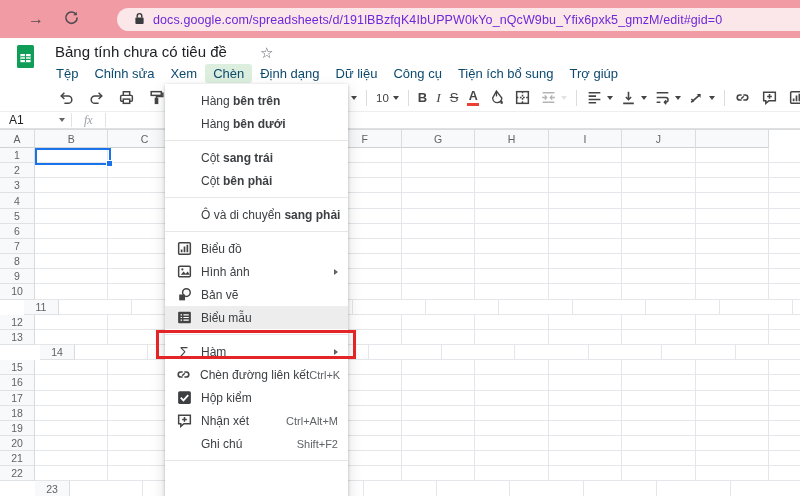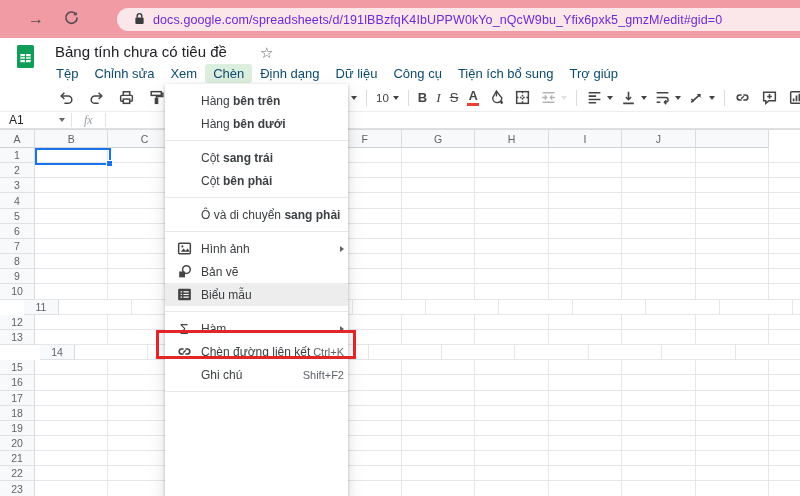--- a/index.html
+++ b/index.html
@@ -62,7 +62,7 @@
   .context-menu{position:absolute;left:165px;top:84px;width:183px;height:420px;background:#fff;
                 box-shadow:0 1px 3px rgba(60,64,67,.3),0 6px 14px rgba(60,64,67,.18);
                 padding-top:5px;z-index:10;}
-  .cm-item{height:23px;display:flex;align-items:center;padding-right:4px;cursor:pointer;font-size:12px;color:#3c4043;}
+  .cm-item{height:23px;display:flex;align-items:center;padding-right:10px;cursor:pointer;font-size:12px;color:#3c4043;}
   .cm-item.hover{background:#ededed;}
   .cm-item .ic{width:18px;height:18px;margin-left:10px;display:flex;align-items:center;justify-content:center;color:#444;}
   .cm-item .lbl{margin-left:8px;white-space:nowrap;}

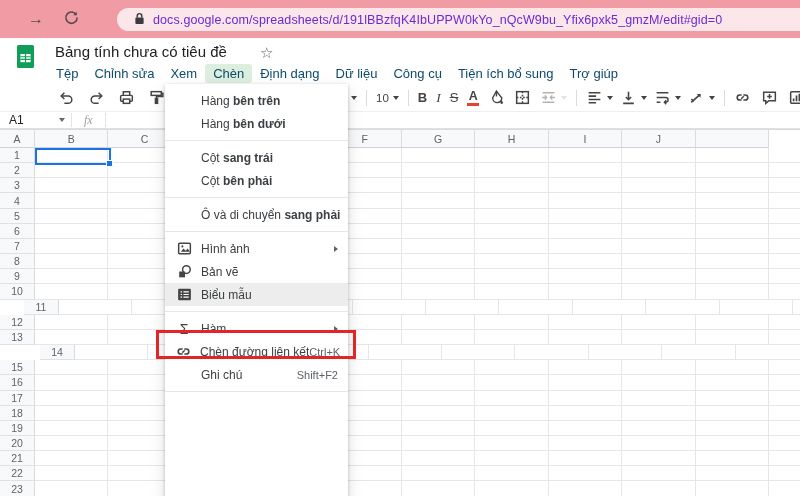--- a/index.html
+++ b/index.html
@@ -628,6 +628,15 @@
       <div class="cm-item">
         <span class="ic">
           <svg width="17" height="17" viewBox="0 0 16 16" fill="none" stroke="#444" stroke-width="1.4">
+            <rect x="2.5" y="2.5" width="11" height="11" rx="1"></rect>
+            <path d="M5.3 11.5V9M8 11.5V6.2M10.7 11.5V4.5" stroke-width="1.6"></path>
+          </svg>
+        </span>
+        <span class="lbl">Biểu đồ</span>
+      </div>
+      <div class="cm-item">
+        <span class="ic">
+          <svg width="17" height="17" viewBox="0 0 16 16" fill="none" stroke="#444" stroke-width="1.4">
             <rect x="2.5" y="3" width="11" height="10" rx="1"></rect>
             <path d="M4.5 11l2.6-3 2 2.2L11 8l2 3z" fill="#444" stroke="none"></path>
             <circle cx="6" cy="6" r="1" fill="#444" stroke="none"></circle>

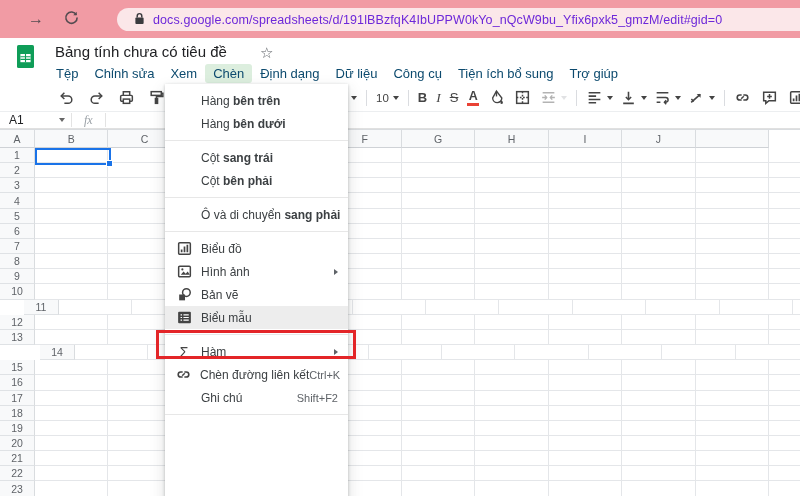--- a/index.html
+++ b/index.html
@@ -681,6 +681,15 @@
         <span class="lbl">Chèn đường liên kết</span>
         <span class="shortcut">Ctrl+K</span>
       </div>
+      <div class="cm-item">
+        <span class="ic">
+          <svg width="17" height="17" viewBox="0 0 16 16" fill="none" stroke="#444" stroke-width="1.4">
+            <rect x="2" y="2" width="12" height="12" rx="1.5" fill="#3c4043" stroke="none"></rect>
+            <path d="M4.5 8.2 7 10.7l4.5-5" stroke="#fff" stroke-width="1.7"></path>
+          </svg>
+        </span>
+        <span class="lbl">Hộp kiểm</span>
+      </div>
       <div class="cm-item noicon">
         <span class="lbl">Ghi chú</span>
         <span class="shortcut">Shift+F2</span>

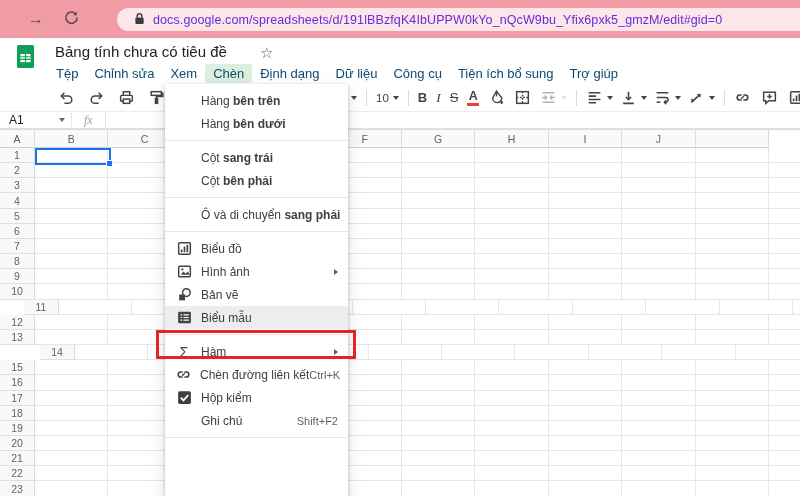--- a/index.html
+++ b/index.html
@@ -690,6 +690,16 @@
         </span>
         <span class="lbl">Hộp kiểm</span>
       </div>
+      <div class="cm-item">
+        <span class="ic">
+          <svg width="17" height="17" viewBox="0 0 16 16" fill="none" stroke="#444" stroke-width="1.4">
+            <path d="M2.5 3h11v8h-6L4.5 13.5V11h-2z"></path>
+            <path d="M8 4.8v4.4M5.8 7h4.4"></path>
+          </svg>
+        </span>
+        <span class="lbl">Nhận xét</span>
+        <span class="shortcut">Ctrl+Alt+M</span>
+      </div>
       <div class="cm-item noicon">
         <span class="lbl">Ghi chú</span>
         <span class="shortcut">Shift+F2</span>

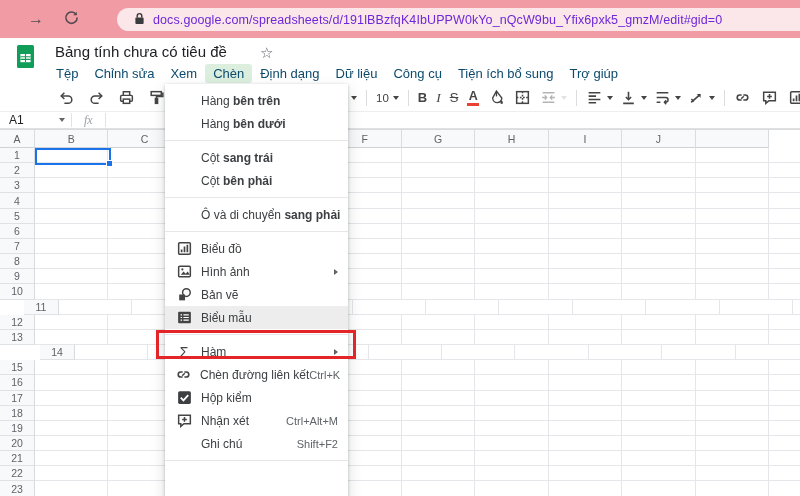--- a/index.html
+++ b/index.html
@@ -586,7 +586,7 @@
           <div class="cell"></div>
           <div class="cell"></div>
         </div>
-        <div class="grow" style="height: 15.17px;">
+        <div class="grow" style="height: 15.17px; margin-left: 35px;">
           <div class="rn">23</div>
           <div class="cell"></div>
           <div class="cell"></div>

